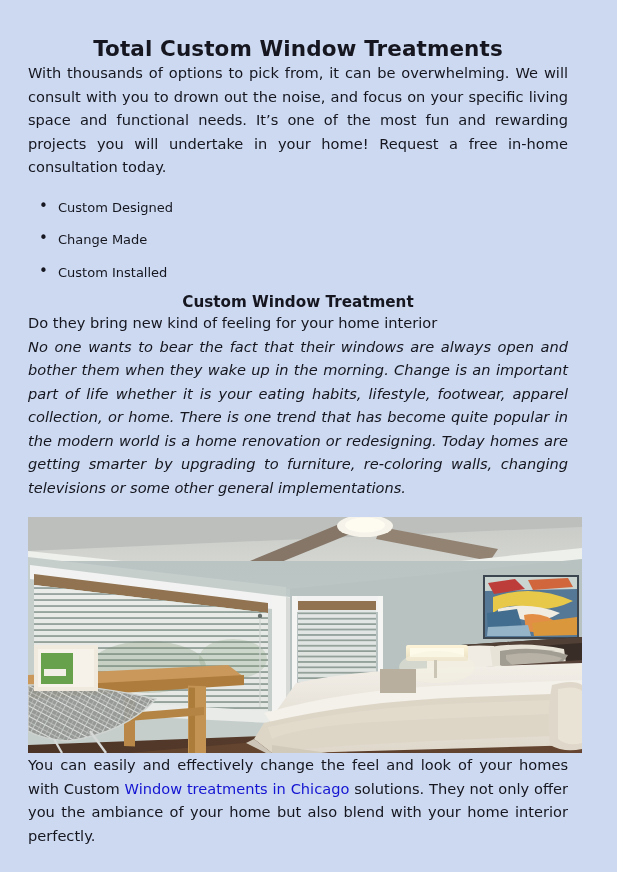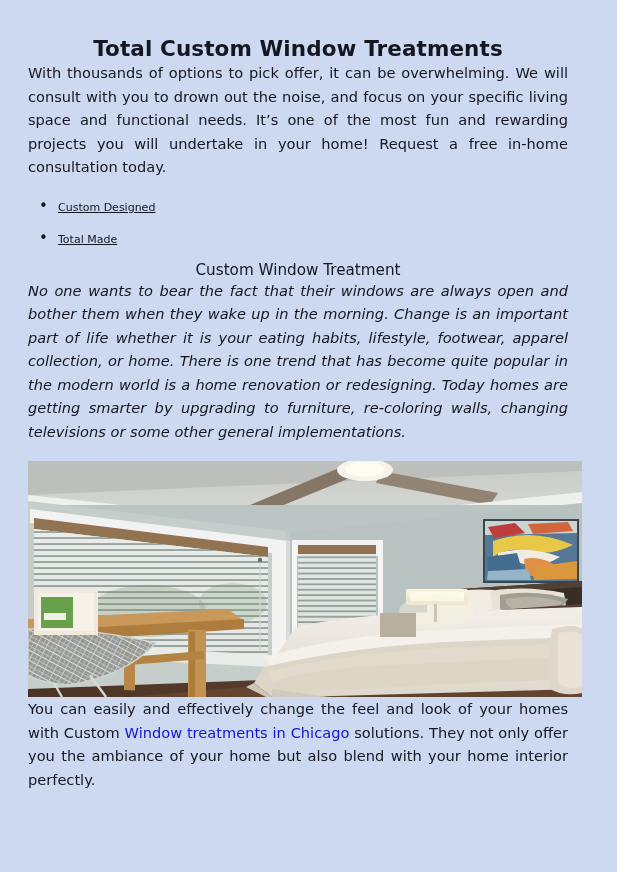--- a/index.html
+++ b/index.html
@@ -95,7 +95,7 @@
 
   <h1 class="doc-title">Total Custom Window Treatments</h1>
 
-  <p class="body-text para-intro">With thousands of options to pick offer, it can be overwhelming. We will consult with you to drown out the noise, and focus on your specific living space and functional needs. It’s one of the most fun and rewarding projects you will undertake in your home! Request a free in-home consultation today.</p>
+  <p class="body-text para-intro">With thousands of options to pick from, it can be overwhelming. We will consult with you to drown out the noise, and focus on your specific living space and functional needs. It’s one of the most fun and rewarding projects you will undertake in your home! Request a free in-home consultation today.</p>
 
   <ul class="feature-list">
     <li>Custom Designed</li>

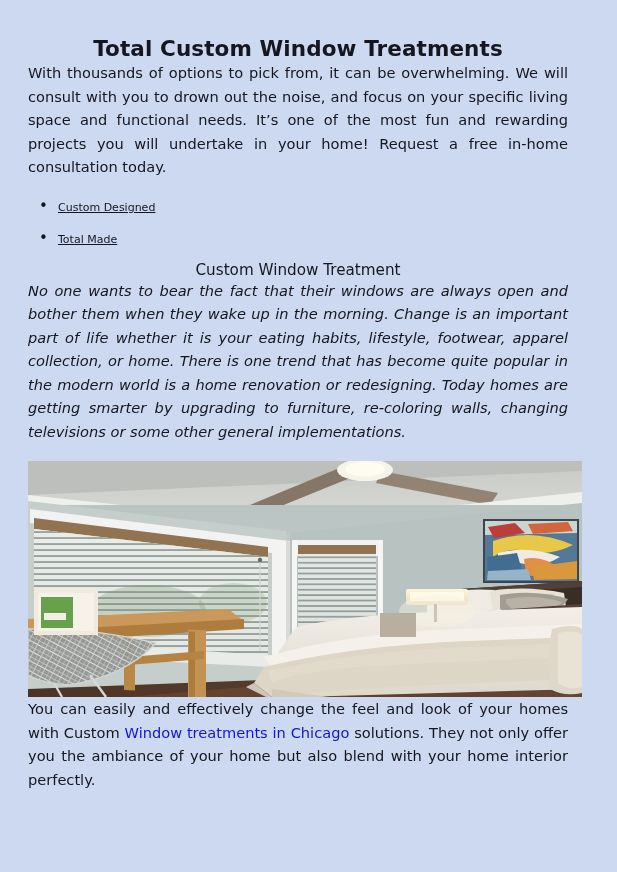--- a/index.html
+++ b/index.html
@@ -46,12 +46,11 @@
   }
   ul.feature-list li {
     position: relative;
-    font-size: 11px;
+    font-size: 13px;
     line-height: 23.5px;
     color: #15161f;
     padding-left: 30px;
     margin-bottom: 9px;
-    text-decoration: underline;
   }
   ul.feature-list li::before {
     content: "\2022";

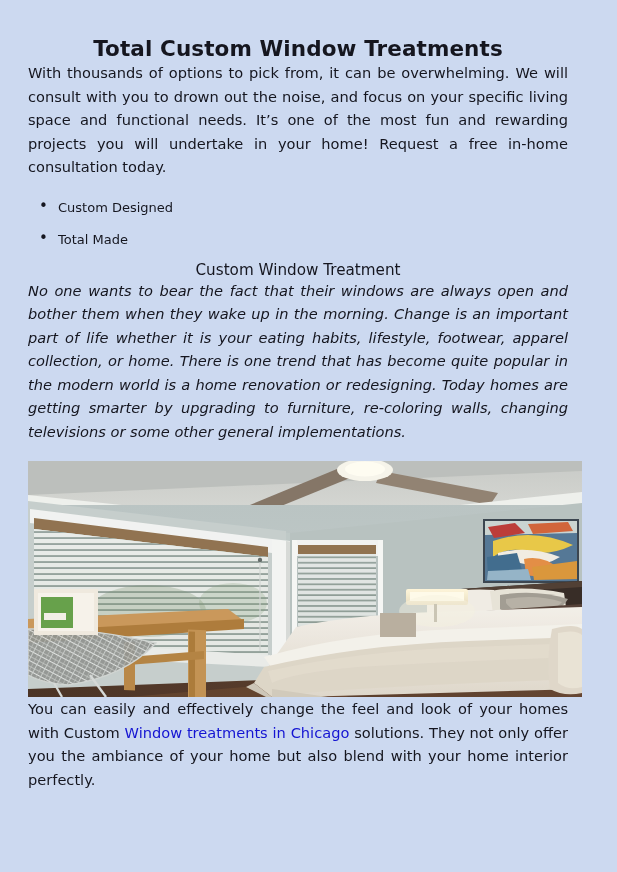--- a/index.html
+++ b/index.html
@@ -98,7 +98,7 @@
 
   <ul class="feature-list">
     <li>Custom Designed</li>
-    <li>Total Made</li>
+    <li>Change Made</li>
   </ul>
 
   <h2 class="sub-title">Custom Window Treatment</h2>

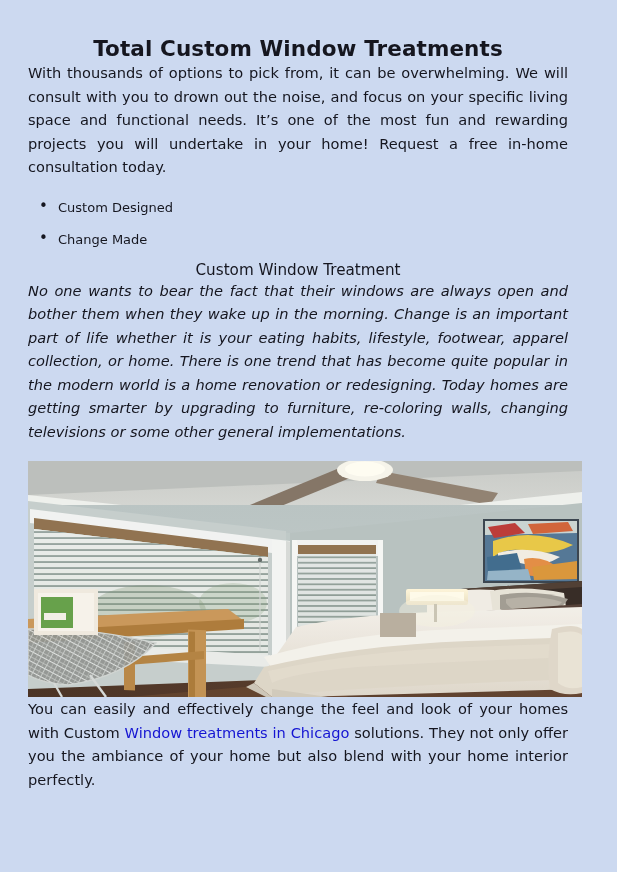--- a/index.html
+++ b/index.html
@@ -99,6 +99,7 @@
   <ul class="feature-list">
     <li>Custom Designed</li>
     <li>Change Made</li>
+    <li>Custom Installed</li>
   </ul>
 
   <h2 class="sub-title">Custom Window Treatment</h2>

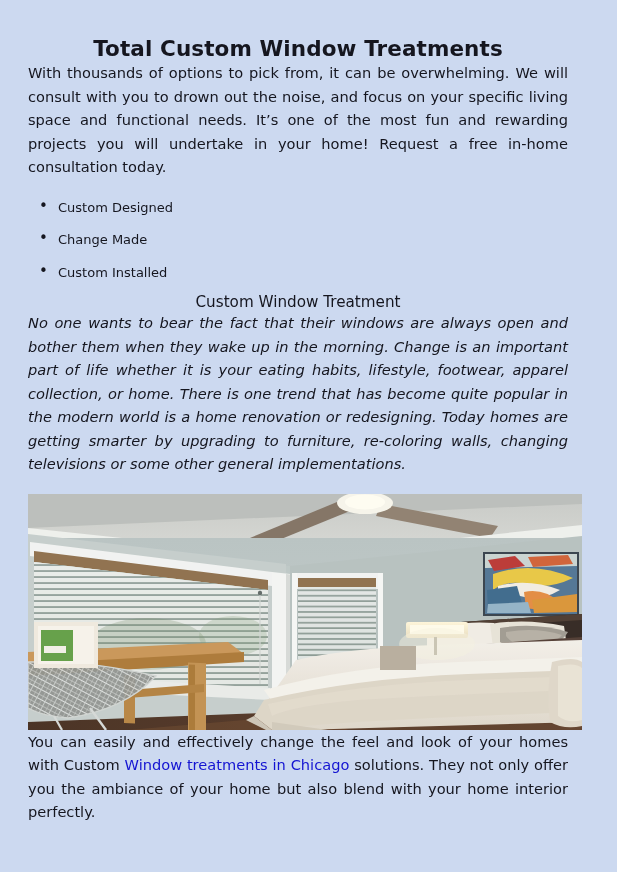--- a/index.html
+++ b/index.html
@@ -64,7 +64,7 @@
     margin: 9px 0 0 0;
     text-align: center;
     font-size: 15.2px;
-    font-weight: normal;
+    font-weight: bold;
     color: #15161f;
   }
   .para-question { margin-top: 17px; text-align: left; }

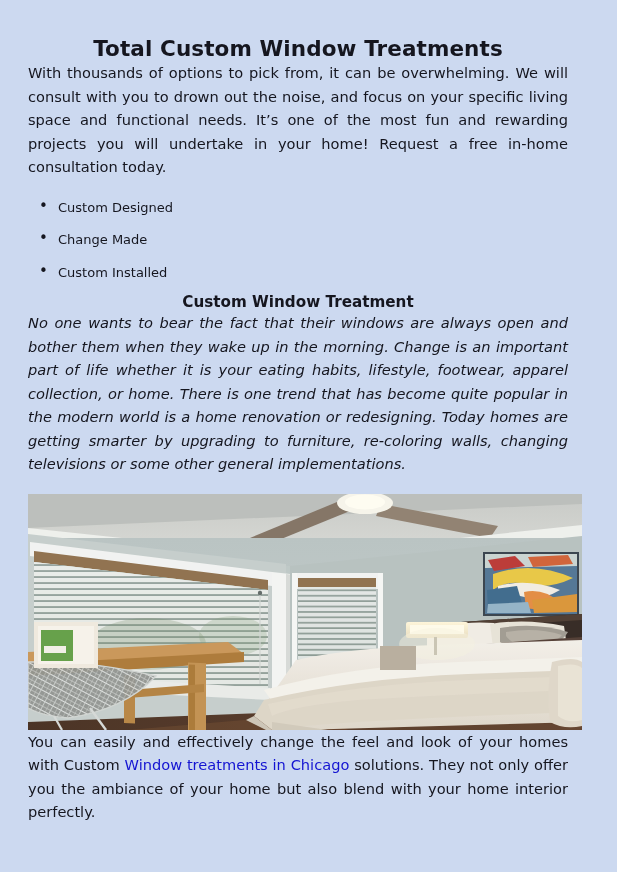--- a/index.html
+++ b/index.html
@@ -104,6 +104,7 @@
 
   <h2 class="sub-title">Custom Window Treatment</h2>
 
+  <p class="body-text para-question">Do they bring new kind of feeling for your home interior</p>
 
   <p class="body-text para-long">No one wants to bear the fact that their windows are always open and bother them when they wake up in the morning. Change is an important part of life whether it is your eating habits, lifestyle, footwear, apparel collection, or home. There is one trend that has become quite popular in the modern world is a home renovation or redesigning. Today homes are getting smarter by upgrading to furniture, re-coloring walls, changing televisions or some other general implementations.</p>
 

